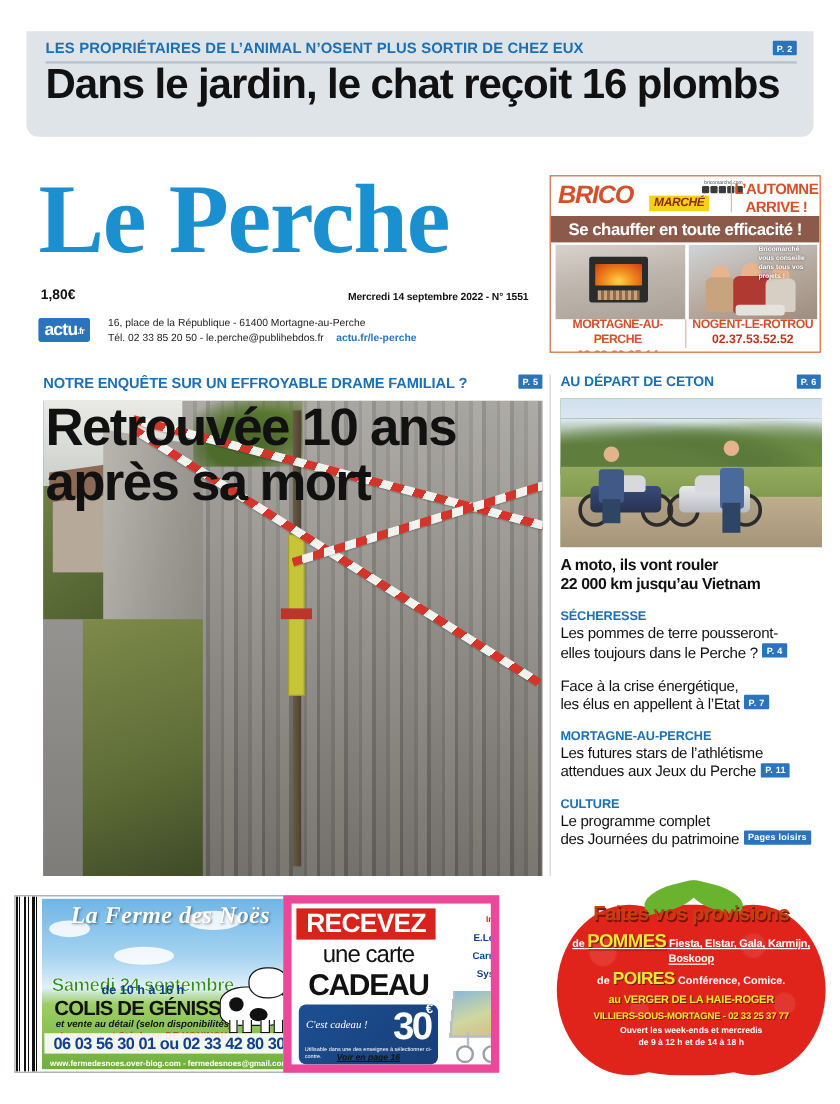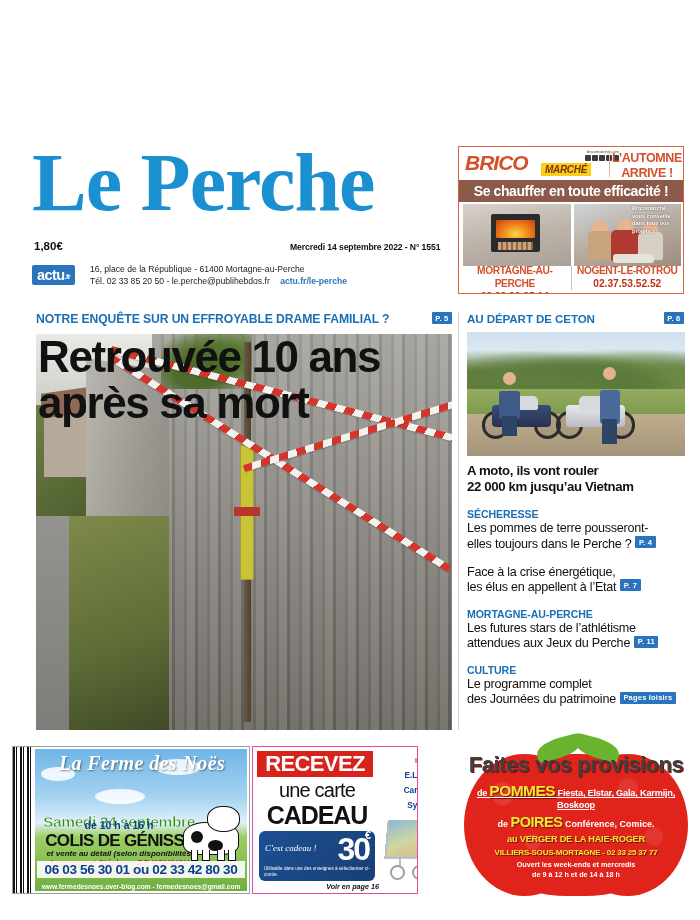--- a/index.html
+++ b/index.html
@@ -429,6 +429,13 @@
 
 <div class="page">
 
+  <div class="teaser">
+    <div class="teaser-kicker">
+      <div class="teaser-kicker-text">LES PROPRIÉTAIRES DE L’ANIMAL N’OSENT PLUS SORTIR DE CHEZ EUX</div>
+      <span class="pbadge teaser-badge">P. 2</span>
+    </div>
+    <div class="teaser-head">Dans le jardin, le chat reçoit 16 plombs</div>
+  </div>
 
   <div class="masthead">
     <div class="logo">Le Perche</div>

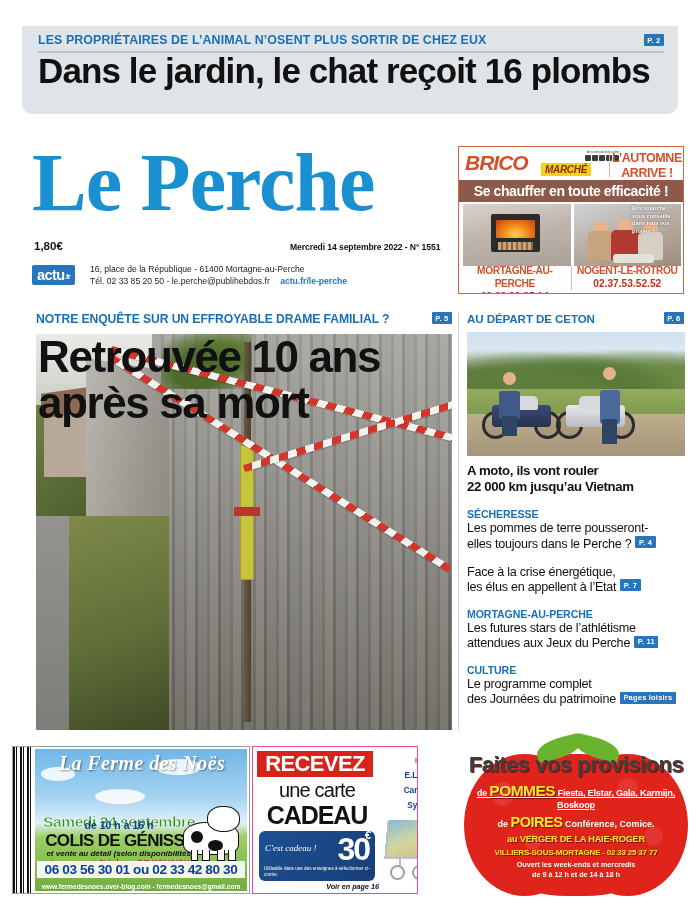--- a/index.html
+++ b/index.html
@@ -347,8 +347,8 @@
   }
 
   
-  .ad2{position:absolute;left:252px;top:10px;width:166px;height:148px;
-       border:1px solid #ec4899;box-sizing:border-box;background:#fff;overflow:hidden;}
+  .ad2{position:absolute;left:236px;top:10px;width:180px;height:148px;
+       border:7px solid #ec4899;box-sizing:border-box;background:#fff;overflow:hidden;}
   .ad2-recevez{
     position:absolute;left:4px;top:4px;width:116px;height:26px;
     background:#d8231d;color:#fff;font-size:22px;font-weight:bold;

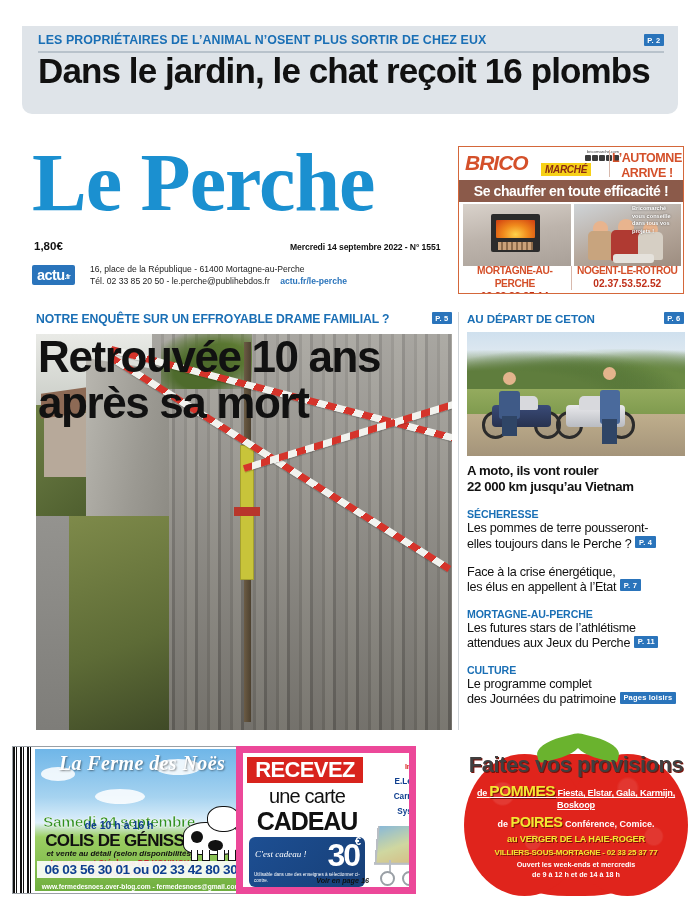--- a/index.html
+++ b/index.html
@@ -413,7 +413,7 @@
   .leafL{left:74px;border-radius:60% 10% 60% 10%;transform:rotate(-14deg);}
   .leafR{left:112px;border-radius:10% 60% 10% 60%;transform:rotate(14deg);}
   .ap-text{position:absolute;left:0;top:12px;width:228px;z-index:5;text-align:center;}
-  .ap1{font-size:22px;font-weight:bold;color:#404040;letter-spacing:-.5px;
+  .ap1{font-size:17px;font-weight:bold;color:#c2410c;letter-spacing:-.5px;
     text-shadow:1px 1px 0 #7a1008;}
   .ap2{margin-top:4px;font-size:9px;font-weight:bold;color:#fff;letter-spacing:-.2px;text-decoration:underline;}
   .ap2 b{font-size:15.5px;color:#f5e632;text-shadow:1px 1px 0 #7a1008;letter-spacing:-.5px;}

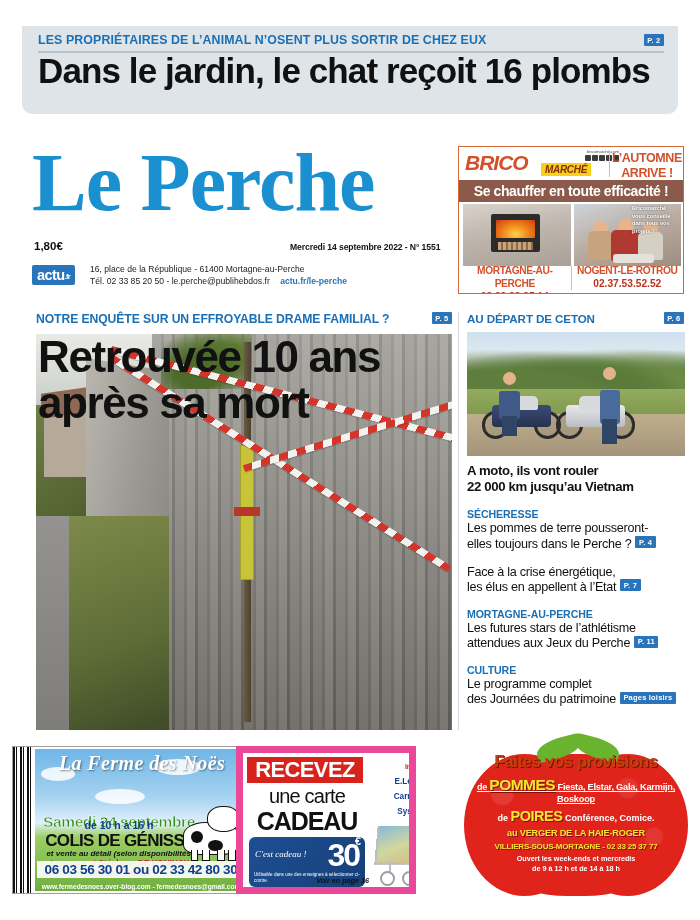--- a/index.html
+++ b/index.html
@@ -369,8 +369,8 @@
   .gc-cest{position:absolute;left:6px;top:12px;font-family:"Liberation Serif",serif;
     font-style:italic;font-size:9px;line-height:1.15;}
   .gc-small{position:absolute;left:5px;bottom:3px;font-size:4.6px;line-height:1.3;}
-  .ad2-voir{position:absolute;left:2px;bottom:2px;width:124px;text-align:right;
-    font-size:7.2px;font-style:italic;font-weight:bold;color:#111;}
+  .ad2-voir{position:absolute;left:2px;bottom:2px;width:124px;text-align:center;
+    font-size:7.2px;font-style:italic;font-weight:bold;color:#111;text-decoration:underline;}
   .brands{position:absolute;left:128px;top:6px;width:74px;}
   .brand-row{display:flex;align-items:center;justify-content:flex-end;gap:3px;
     font-size:8.2px;font-weight:bold;color:#0f3f8f;height:15px;}

